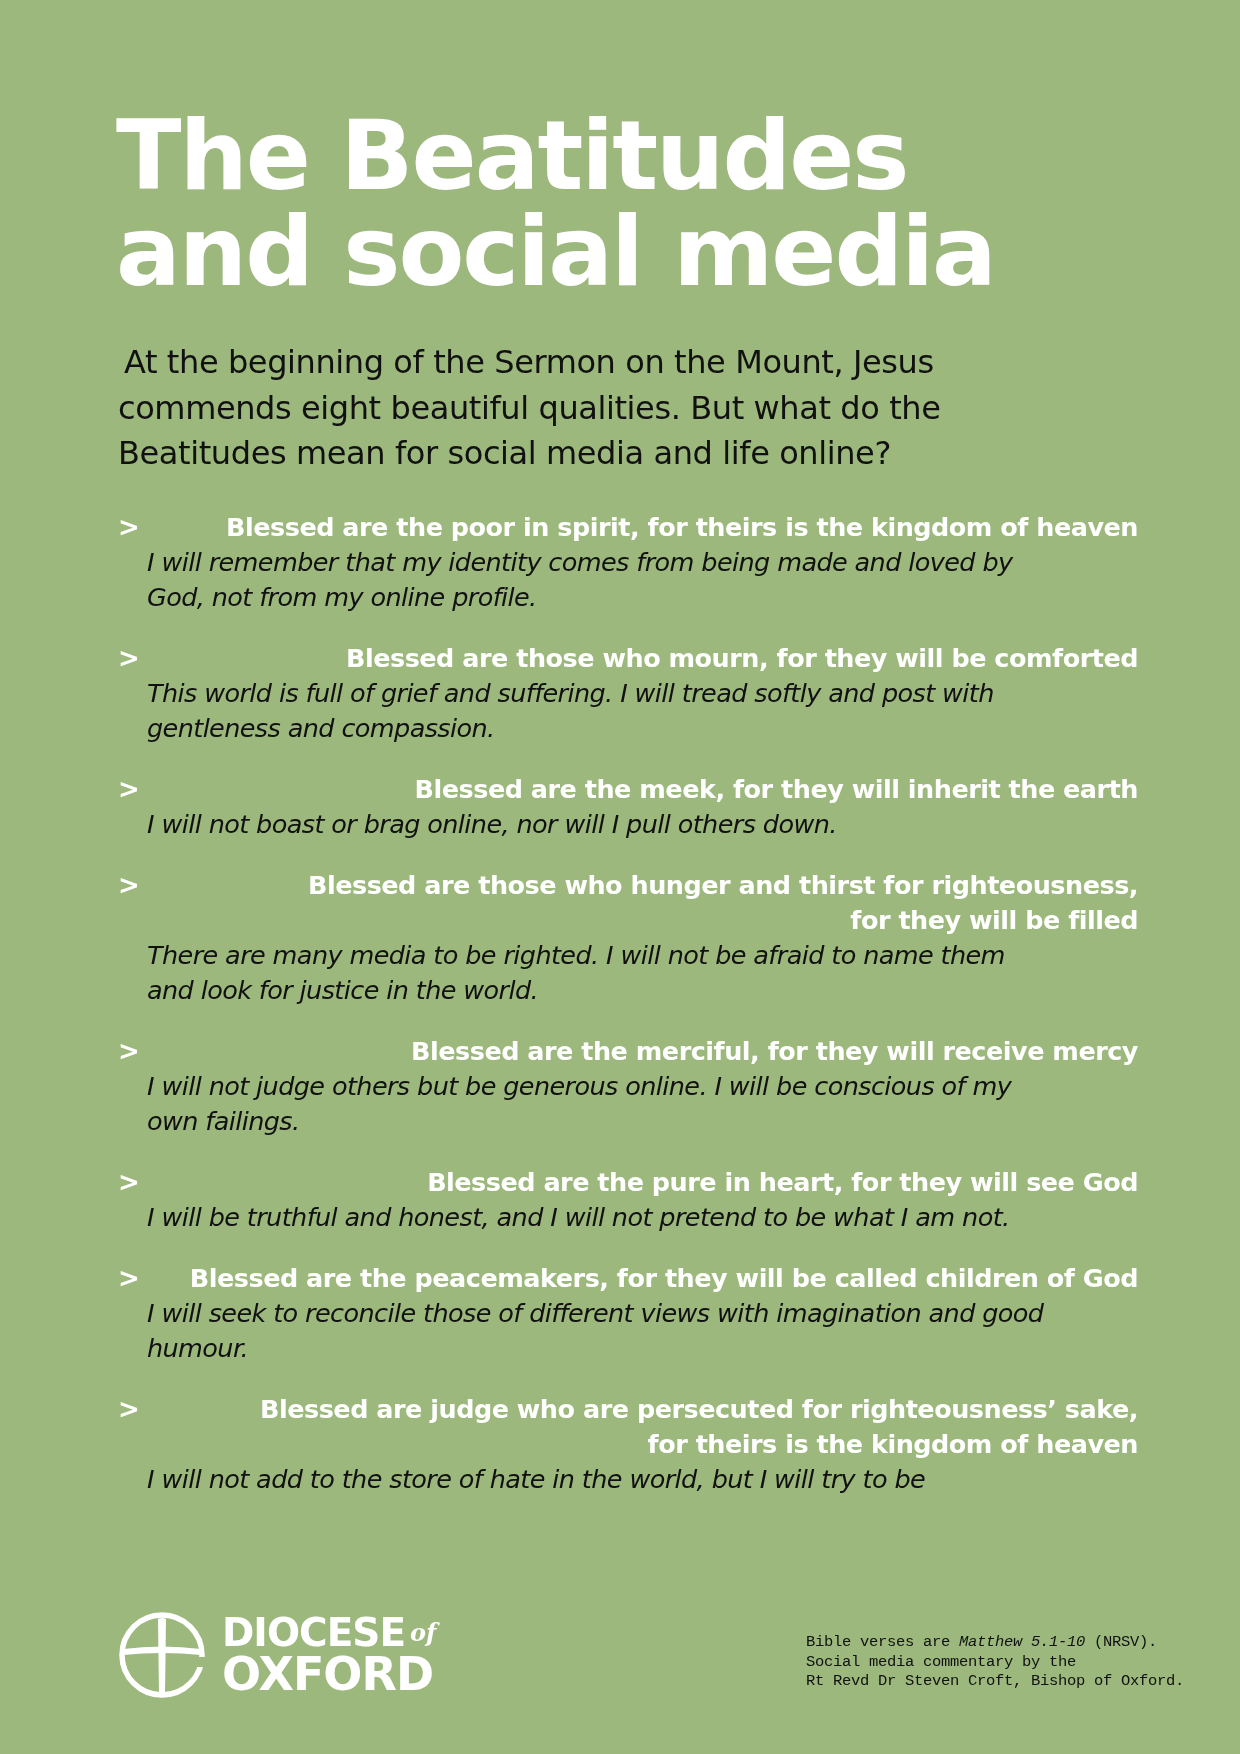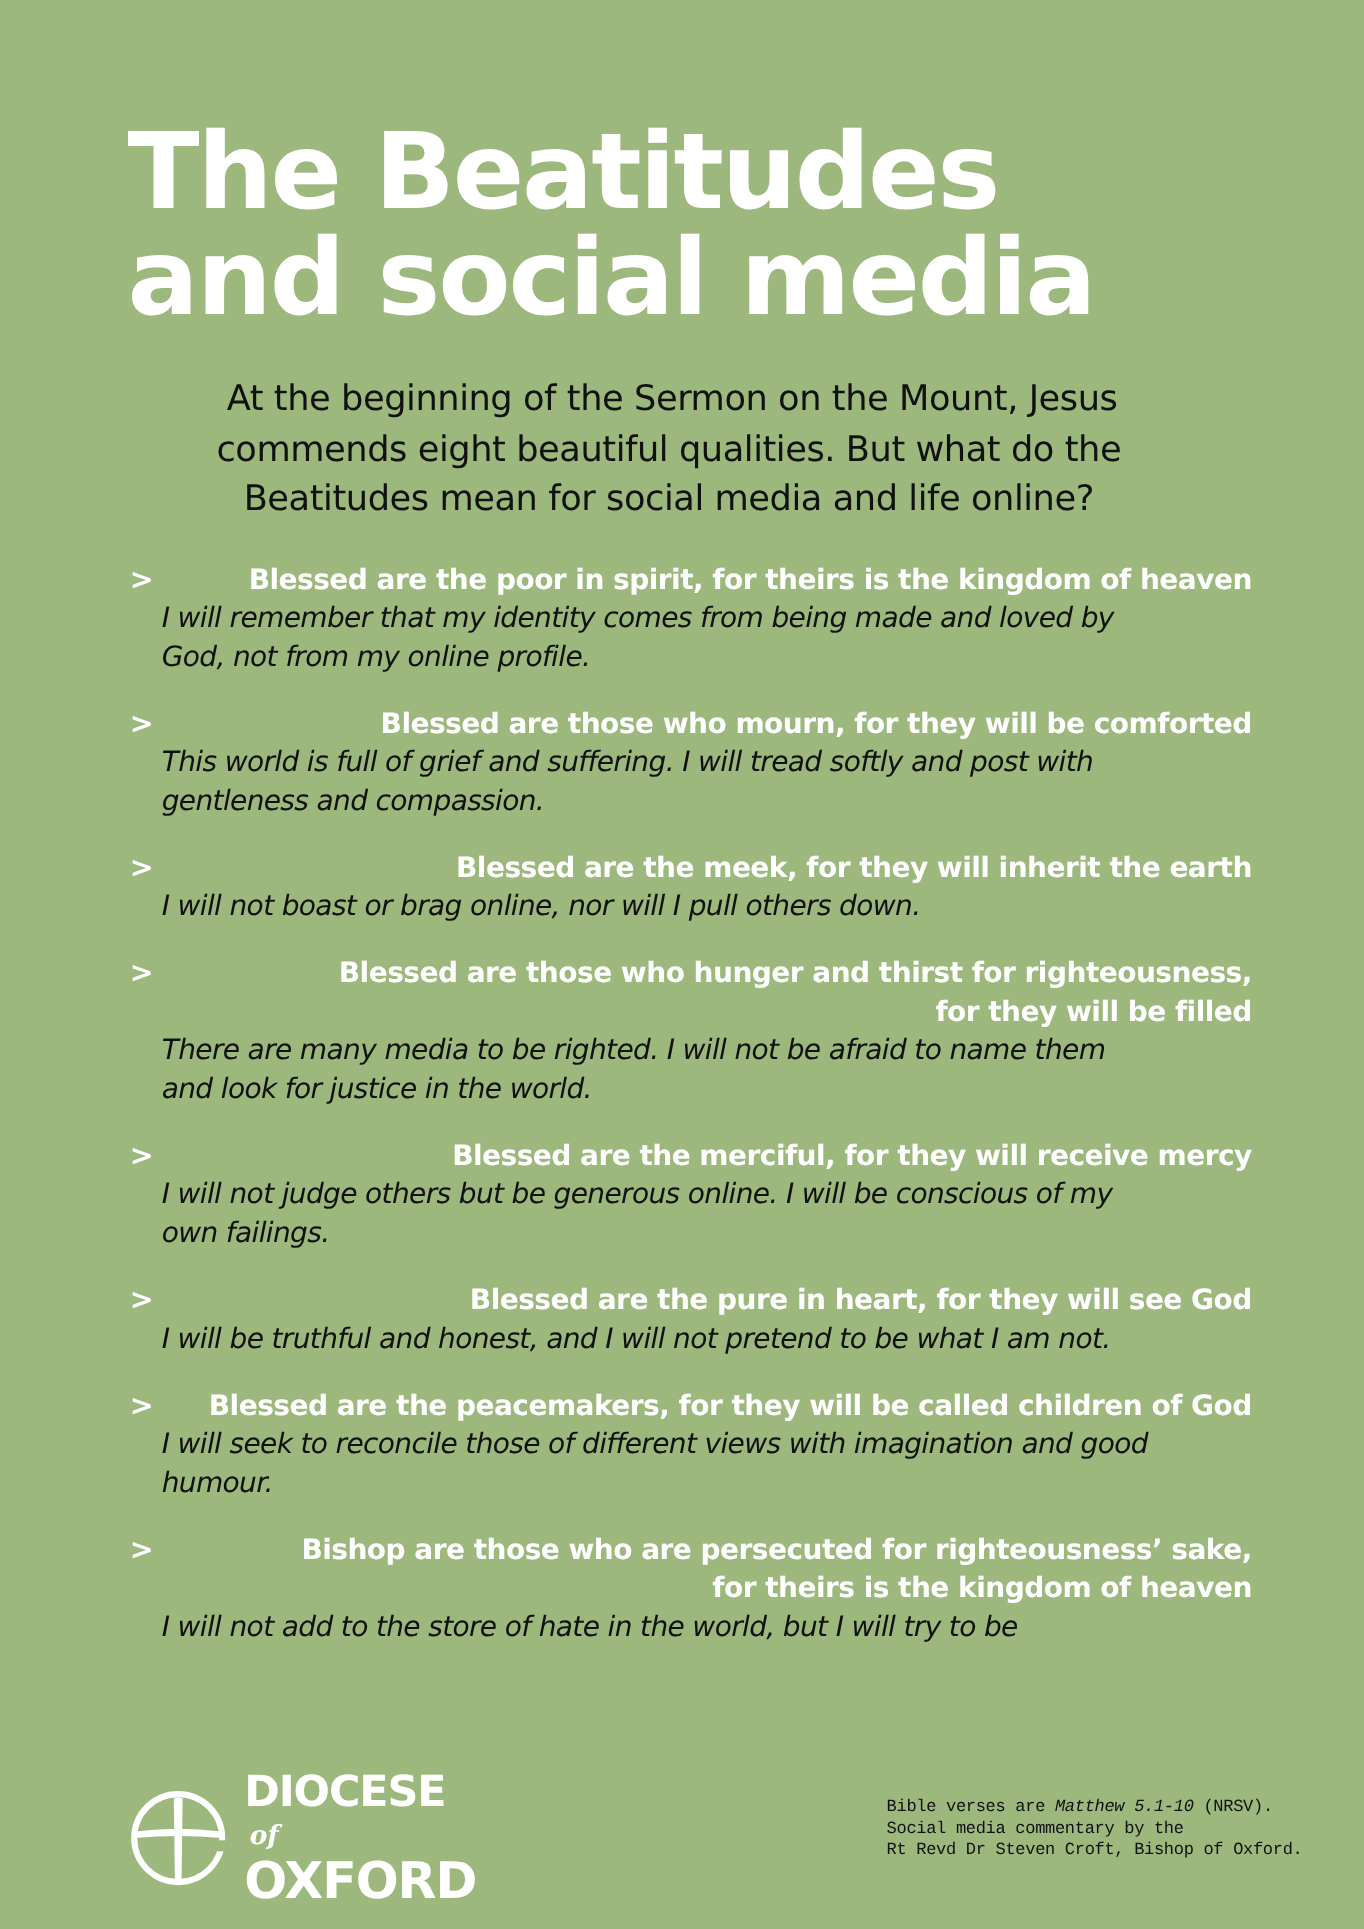--- a/index.html
+++ b/index.html
@@ -44,7 +44,7 @@
       line-height: 45.5px;
       letter-spacing: -0.4px;
     }
-    .intro span { display: block; white-space: nowrap; text-align: center; }
+    .intro span { display: block; white-space: nowrap; }
     .list {
       position: absolute;
       left: 118px;

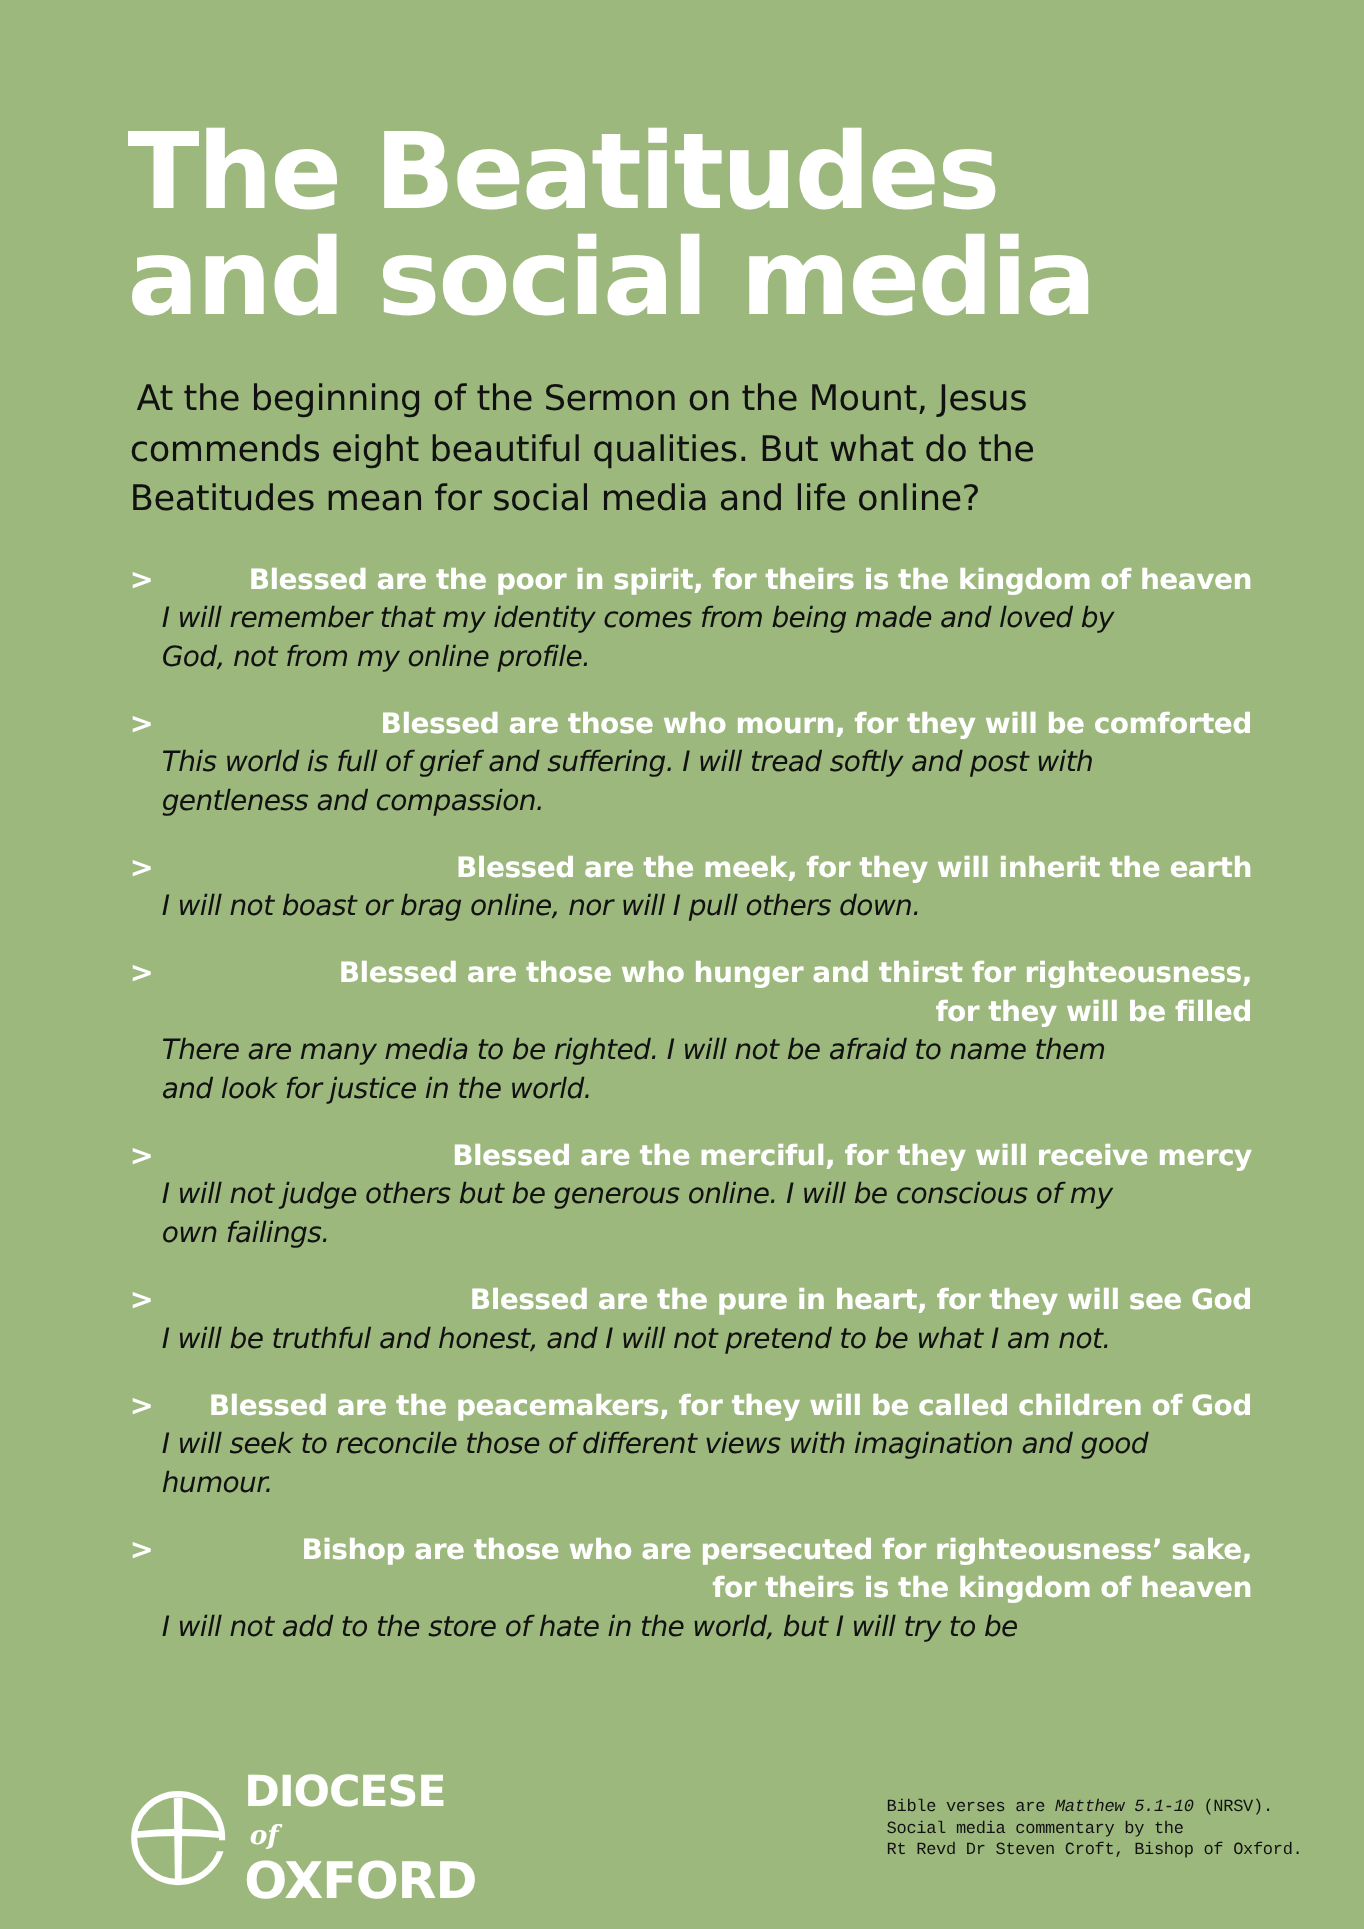--- a/index.html
+++ b/index.html
@@ -234,7 +234,7 @@
     <li class="item">
       <span class="bullet">&gt;</span>
       <div class="verse">
-        <span>Bishop are those who are persecuted for righteousness’ sake,</span>
+        <span>Blessed are judge who are persecuted for righteousness’ sake,</span>
         <span>for theirs is the kingdom of heaven</span>
       </div>
       <div class="commentary">

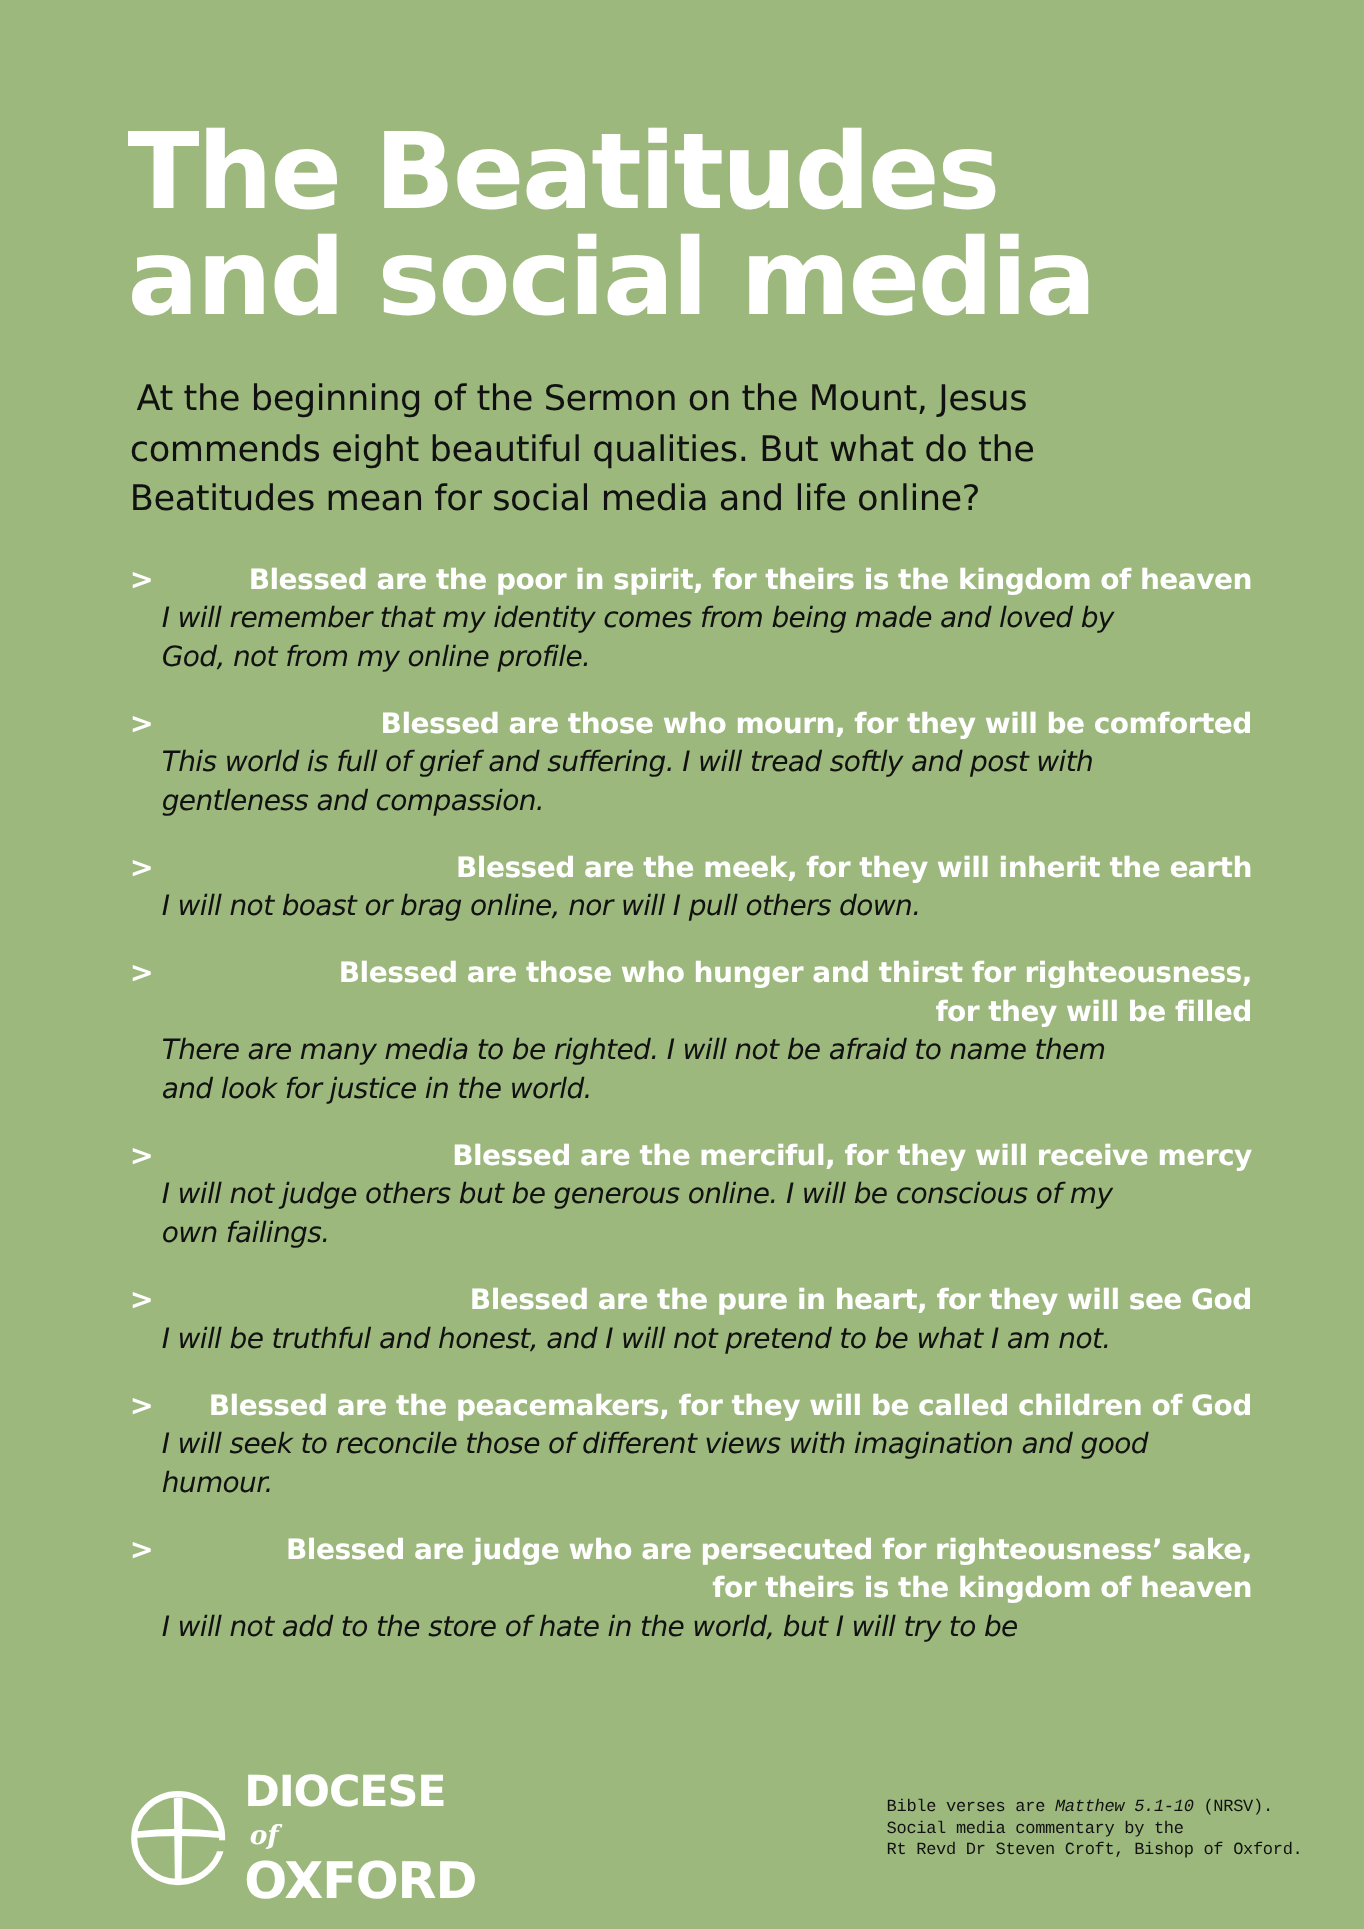--- a/index.html
+++ b/index.html
@@ -110,7 +110,6 @@
       line-height: 38px;
       display: flex;
       align-items: flex-start;
-      flex-direction: column;
     }
     .wordmark .of {
       font-family: "DejaVu Serif", serif;

